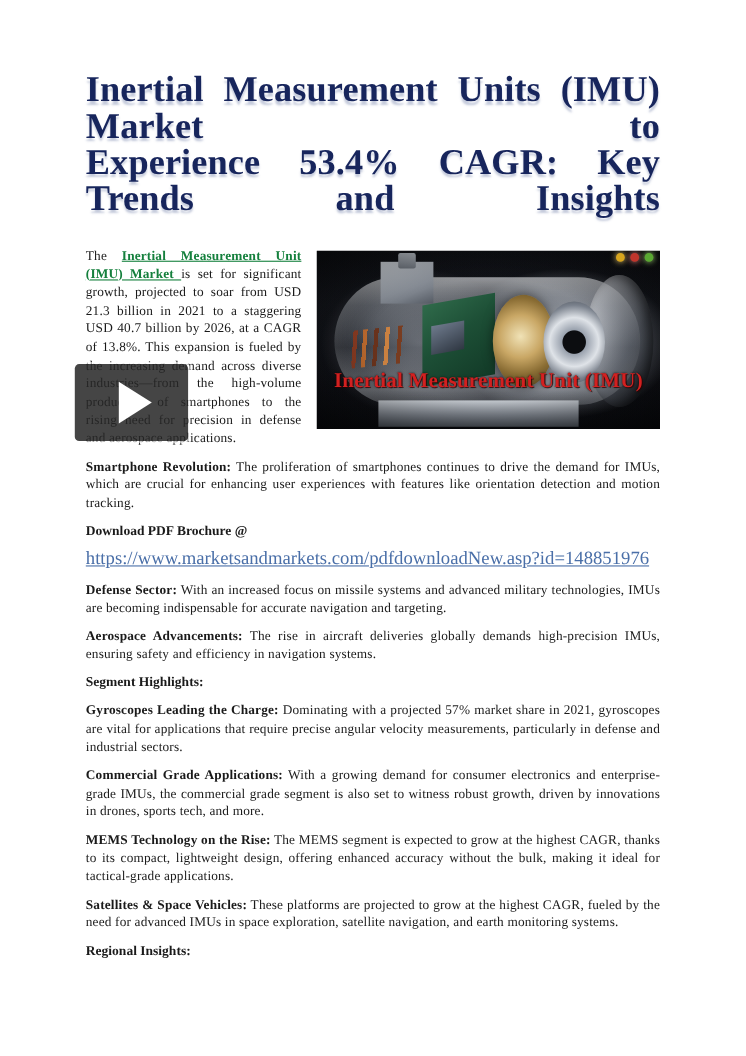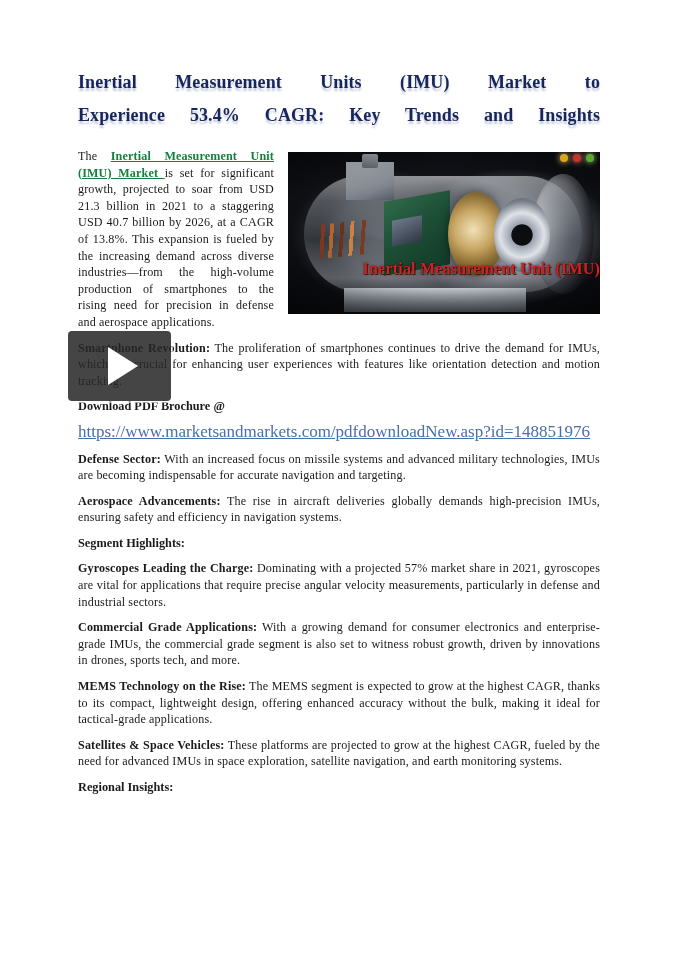--- a/index.html
+++ b/index.html
@@ -33,12 +33,12 @@
   .doc-title {
     font-family: "Liberation Serif", "DejaVu Serif", serif;
     font-weight: bold;
-    font-size: 18px;
+    font-size: 33px;
     line-height: 33px;
     color: #17255c;
     text-align: justify;
     text-align-last: justify;
-    margin: 0 0 16px 0;
+    margin: 0 0 26px 0;
     letter-spacing: 0.1px;
     text-shadow: 0px 3px 2px rgba(125,138,175,0.45);
   }

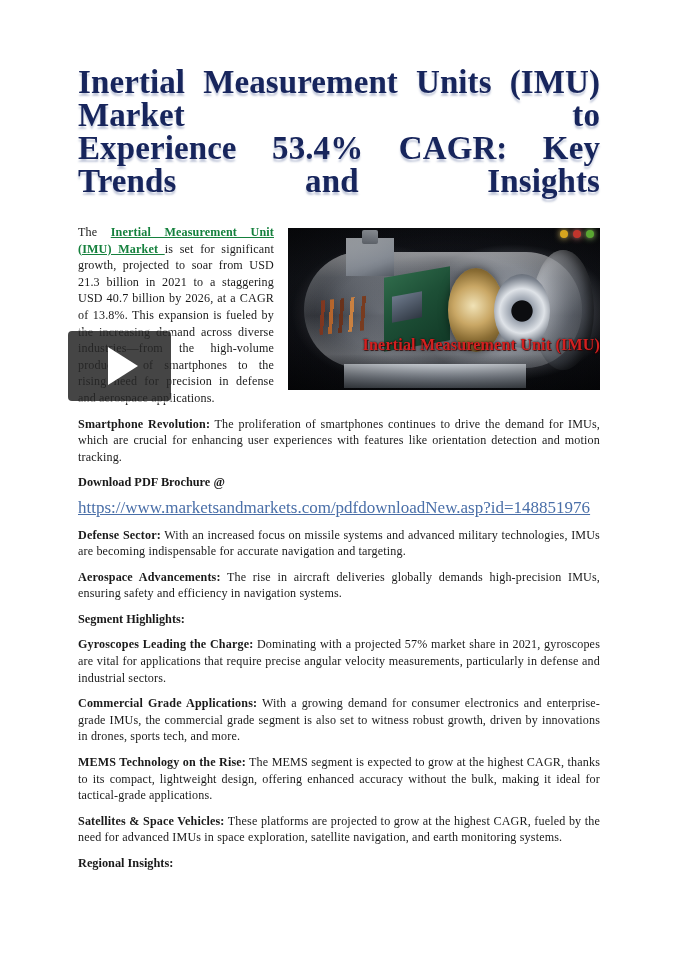--- a/index.html
+++ b/index.html
@@ -190,10 +190,10 @@
     position: absolute;
     left: 0; right: 0;
     top: 108px;
-    text-align: right;
+    text-align: center;
     font-family: "Liberation Serif", "DejaVu Serif", serif;
     font-weight: bold;
-    font-size: 16px;
+    font-size: 19px;
     letter-spacing: 0.2px;
     color: #d32020;
     text-shadow: 0 0 2px rgba(0,0,0,0.85), 1px 1px 0 rgba(60,0,0,0.7);

